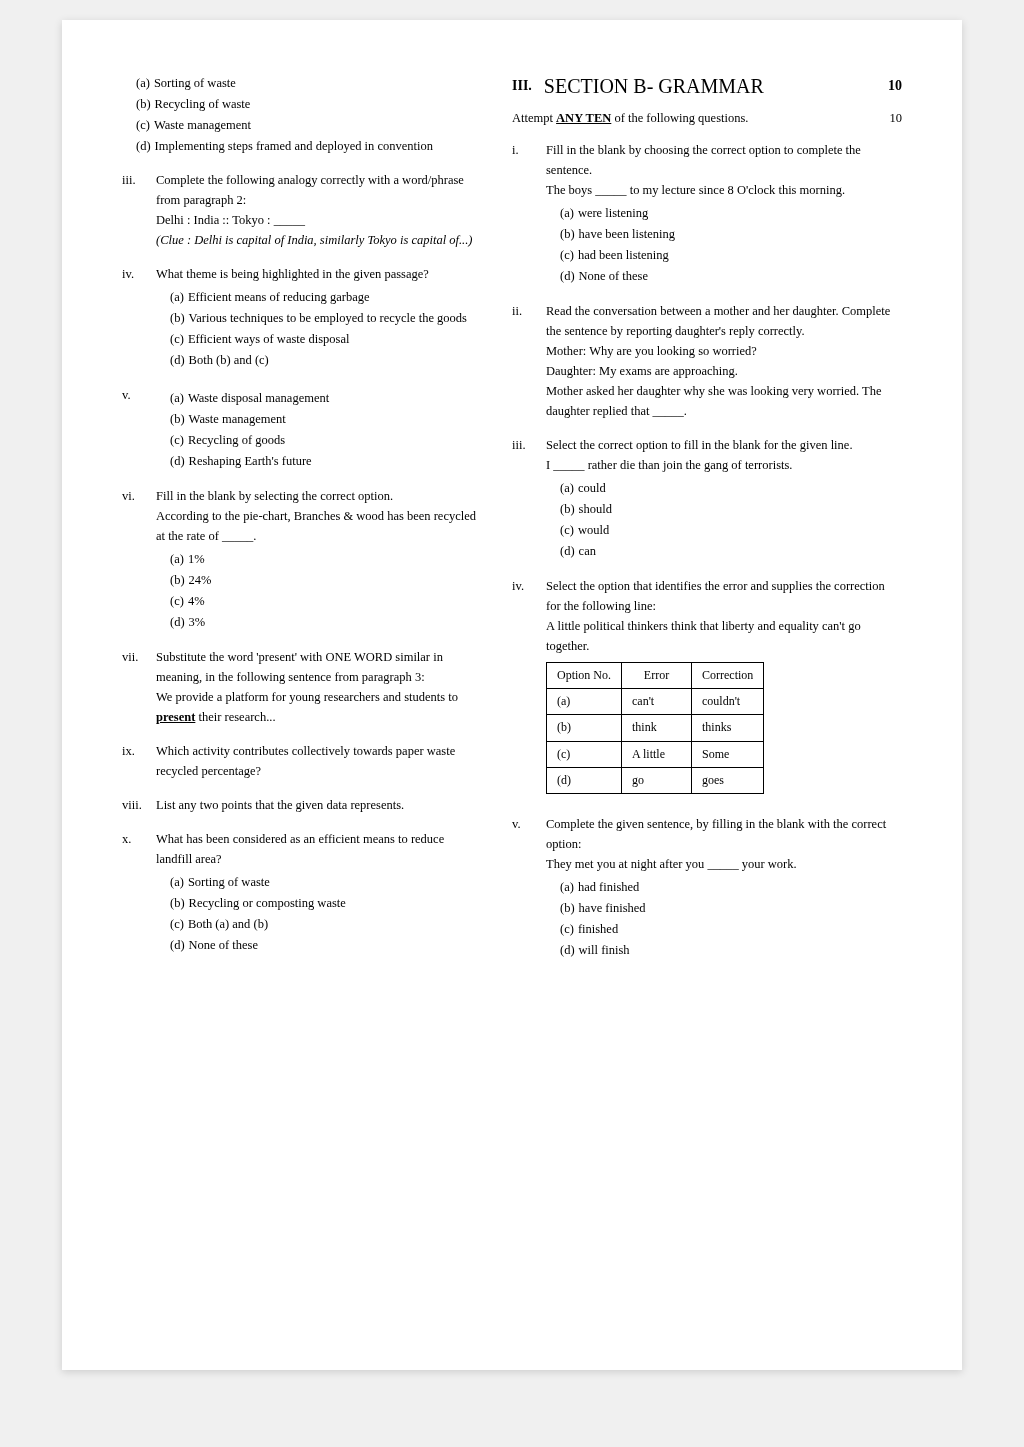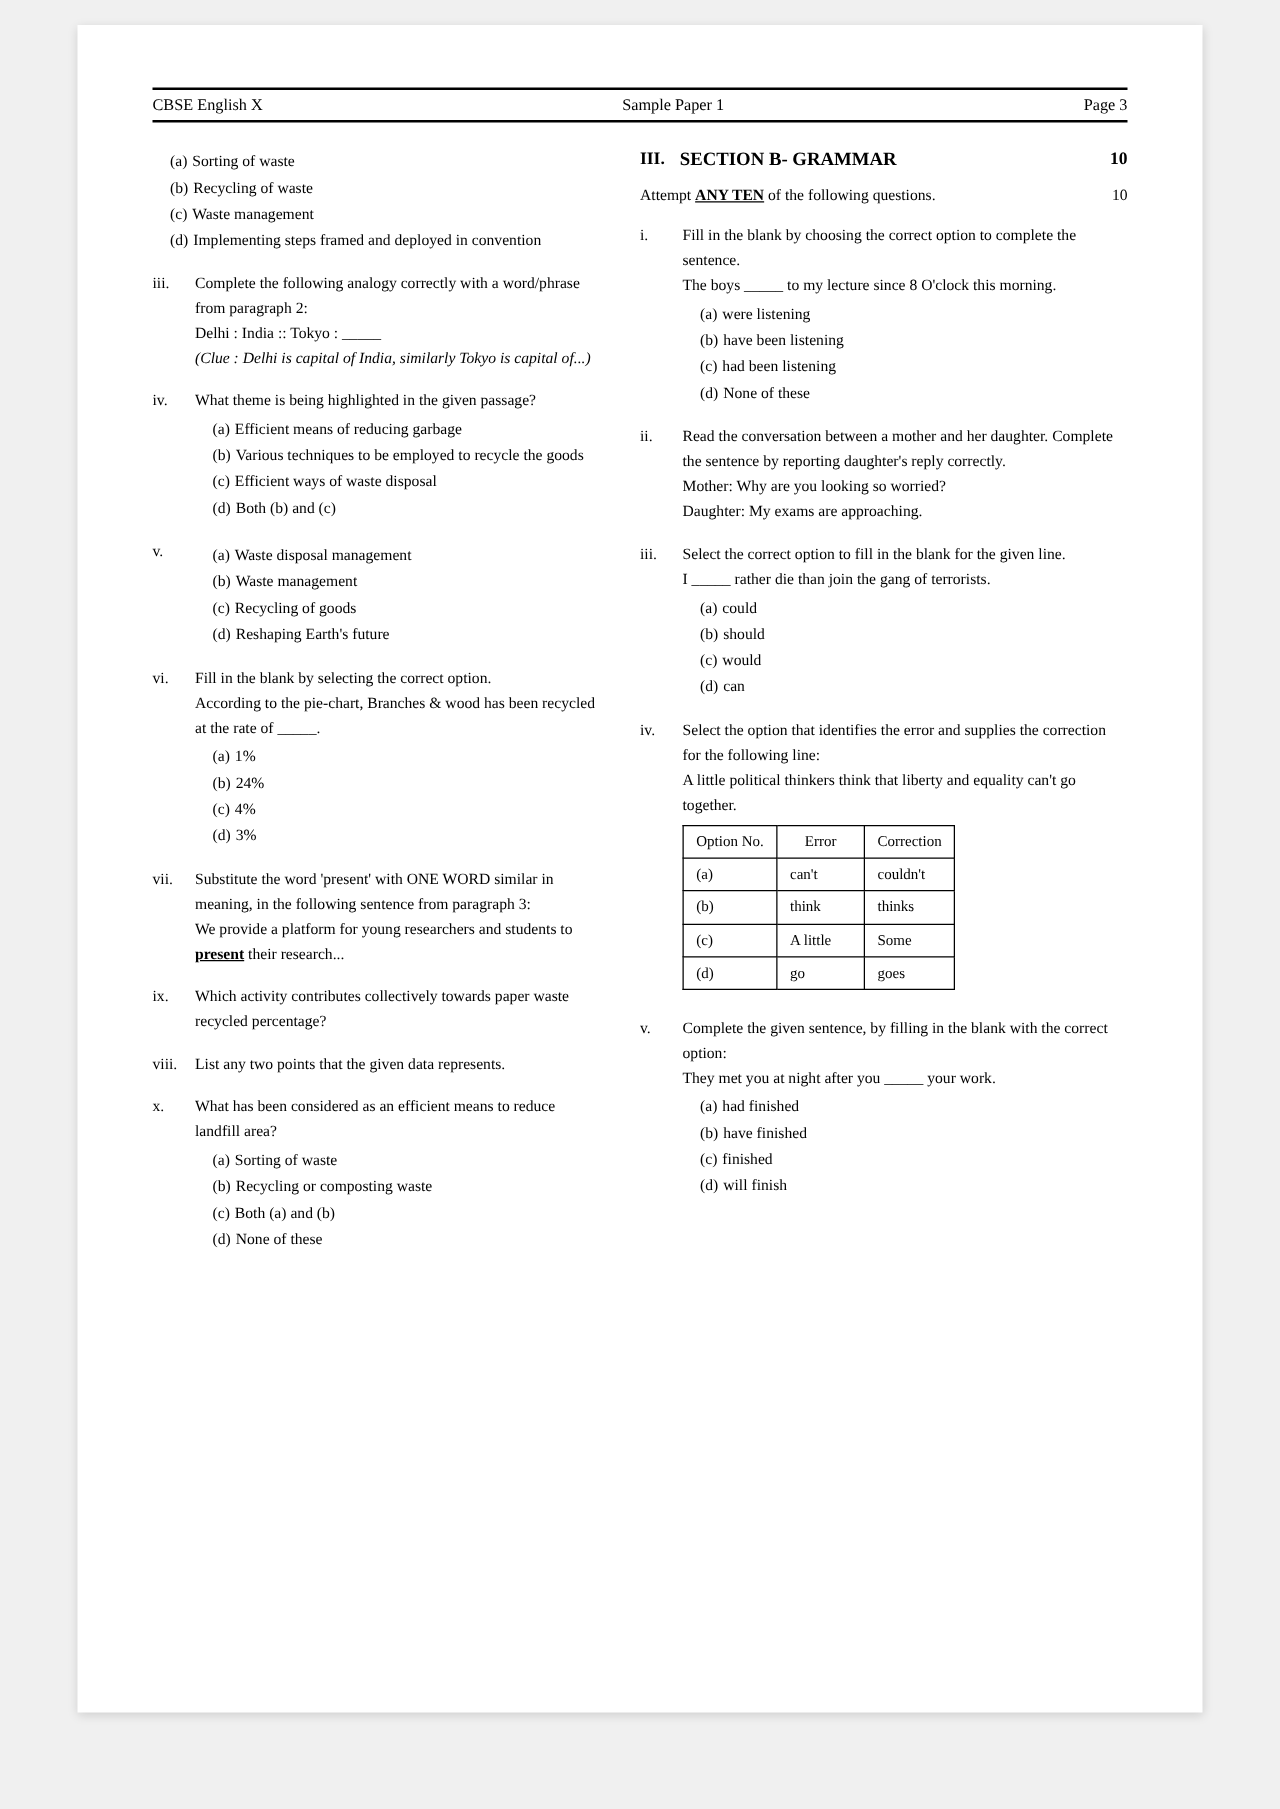--- a/index.html
+++ b/index.html
@@ -131,11 +131,6 @@
 
 <div class="page">
 
-  <div class="header">
-    <span>CBSE English X</span>
-    <span>Sample Paper 1</span>
-    <span>Page 3</span>
-  </div>
 
   <div class="content-area">
 

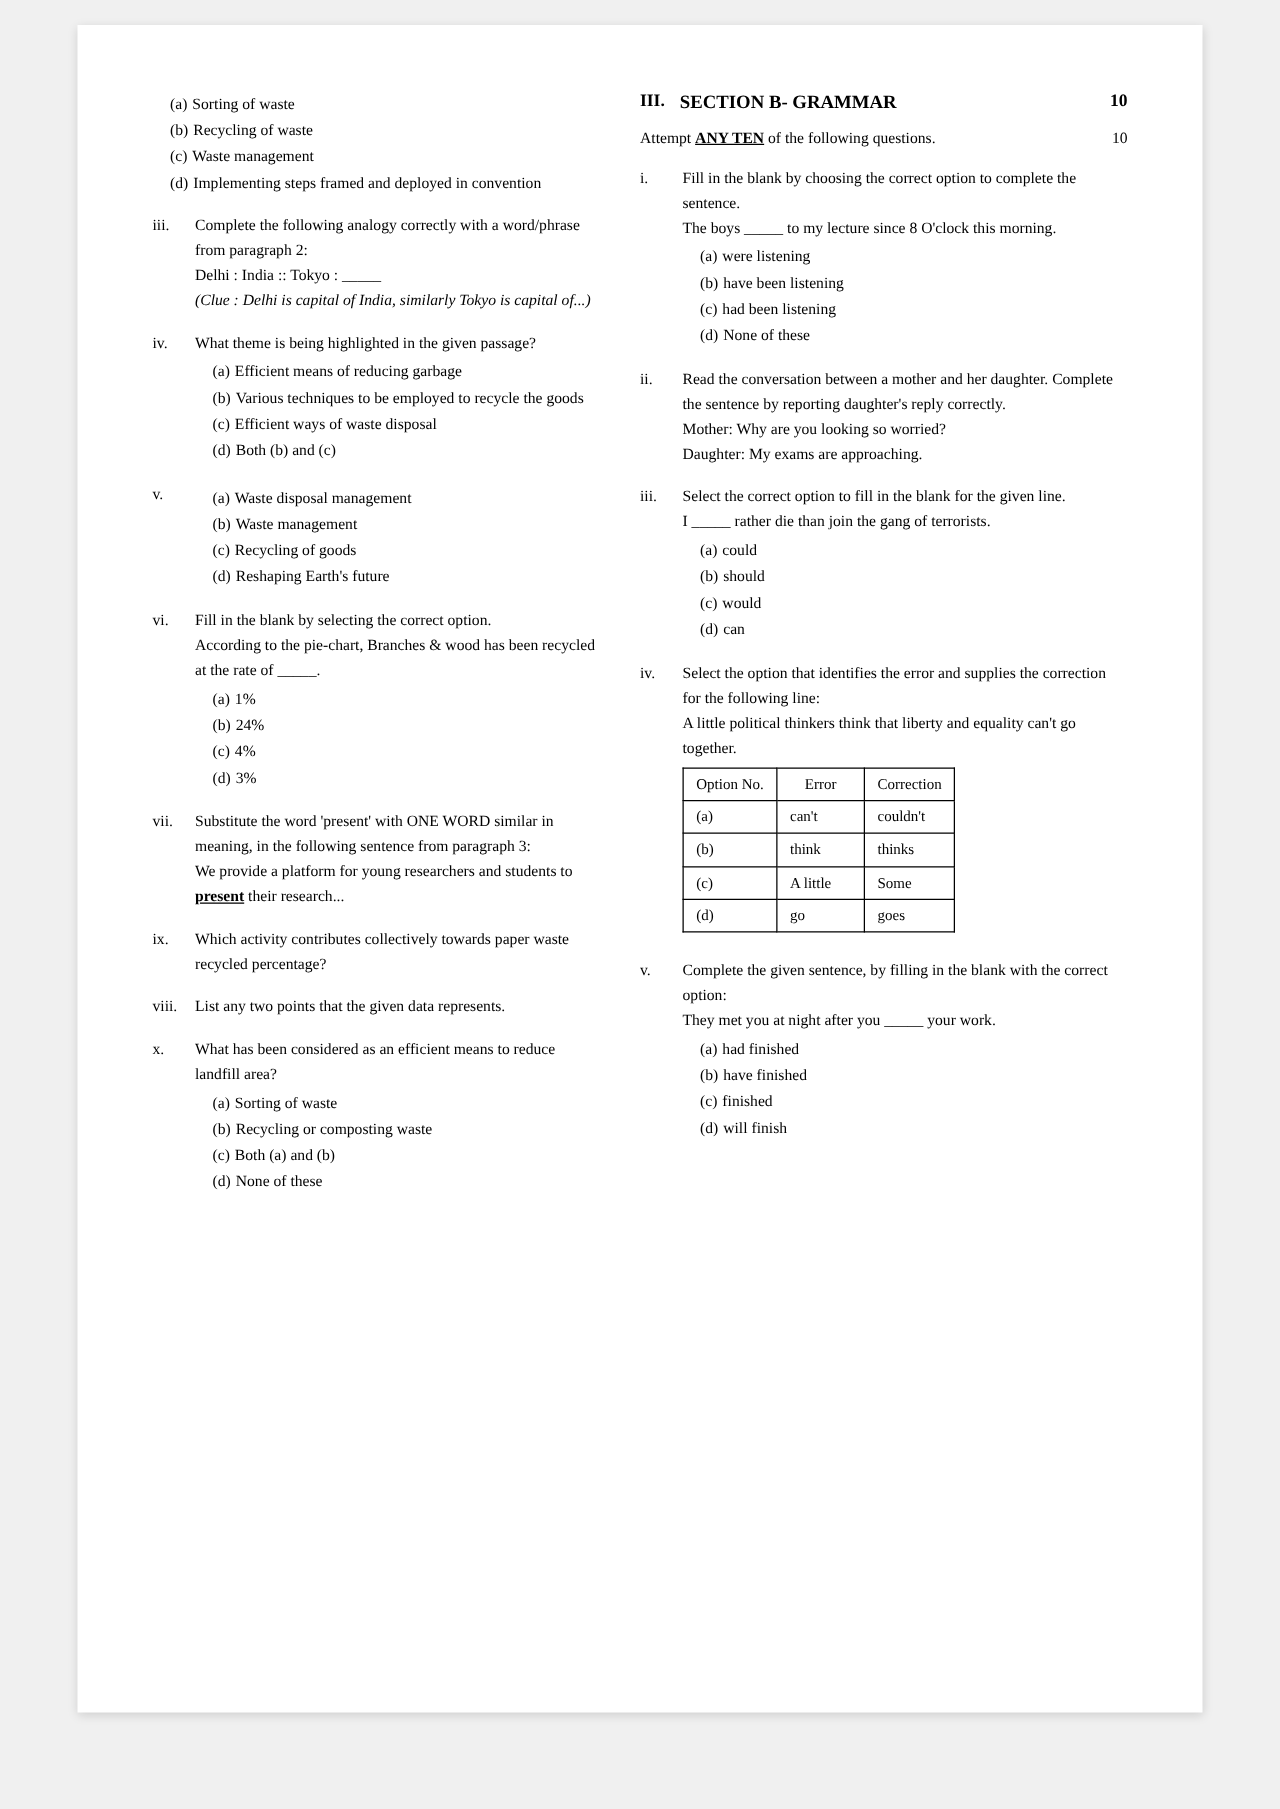--- a/index.html
+++ b/index.html
@@ -82,8 +82,8 @@
       margin-bottom: 6px;
     }
     .section-title {
-      font-weight: bold;
-      font-size: 15px;
+      font-weight: normal;
+      font-size: 20px;
       text-align: center;
     }
     .section-num {

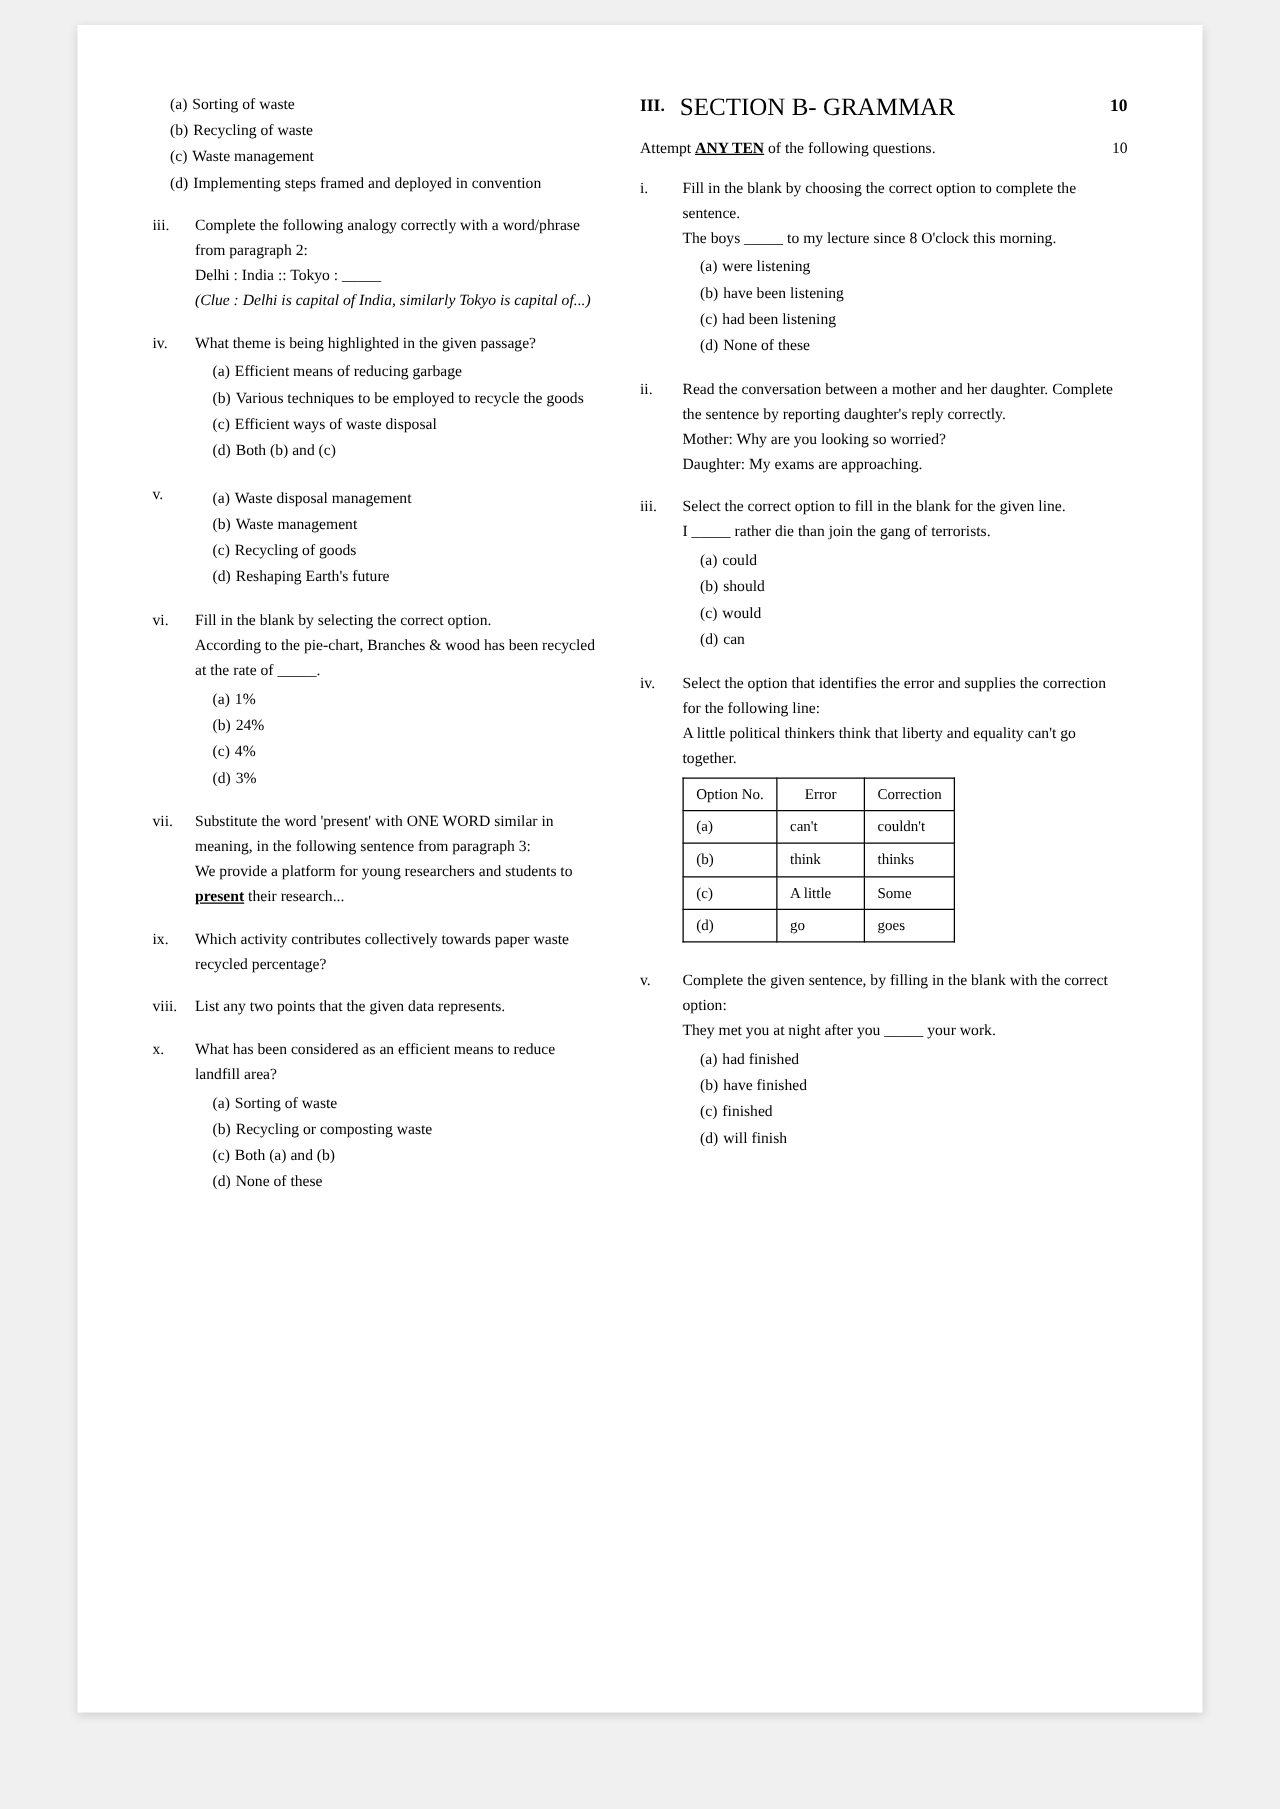--- a/index.html
+++ b/index.html
@@ -356,6 +356,7 @@
             <span>Read the conversation between a mother and her daughter. Complete the sentence by reporting daughter's reply correctly.</span><br>
             <span>Mother: Why are you looking so worried?</span><br>
             <span>Daughter: My exams are approaching.</span><br>
+            <span>Mother asked her daughter why she was looking very worried. The daughter replied that _____.</span>
           </div>
         </div>
       </div>

